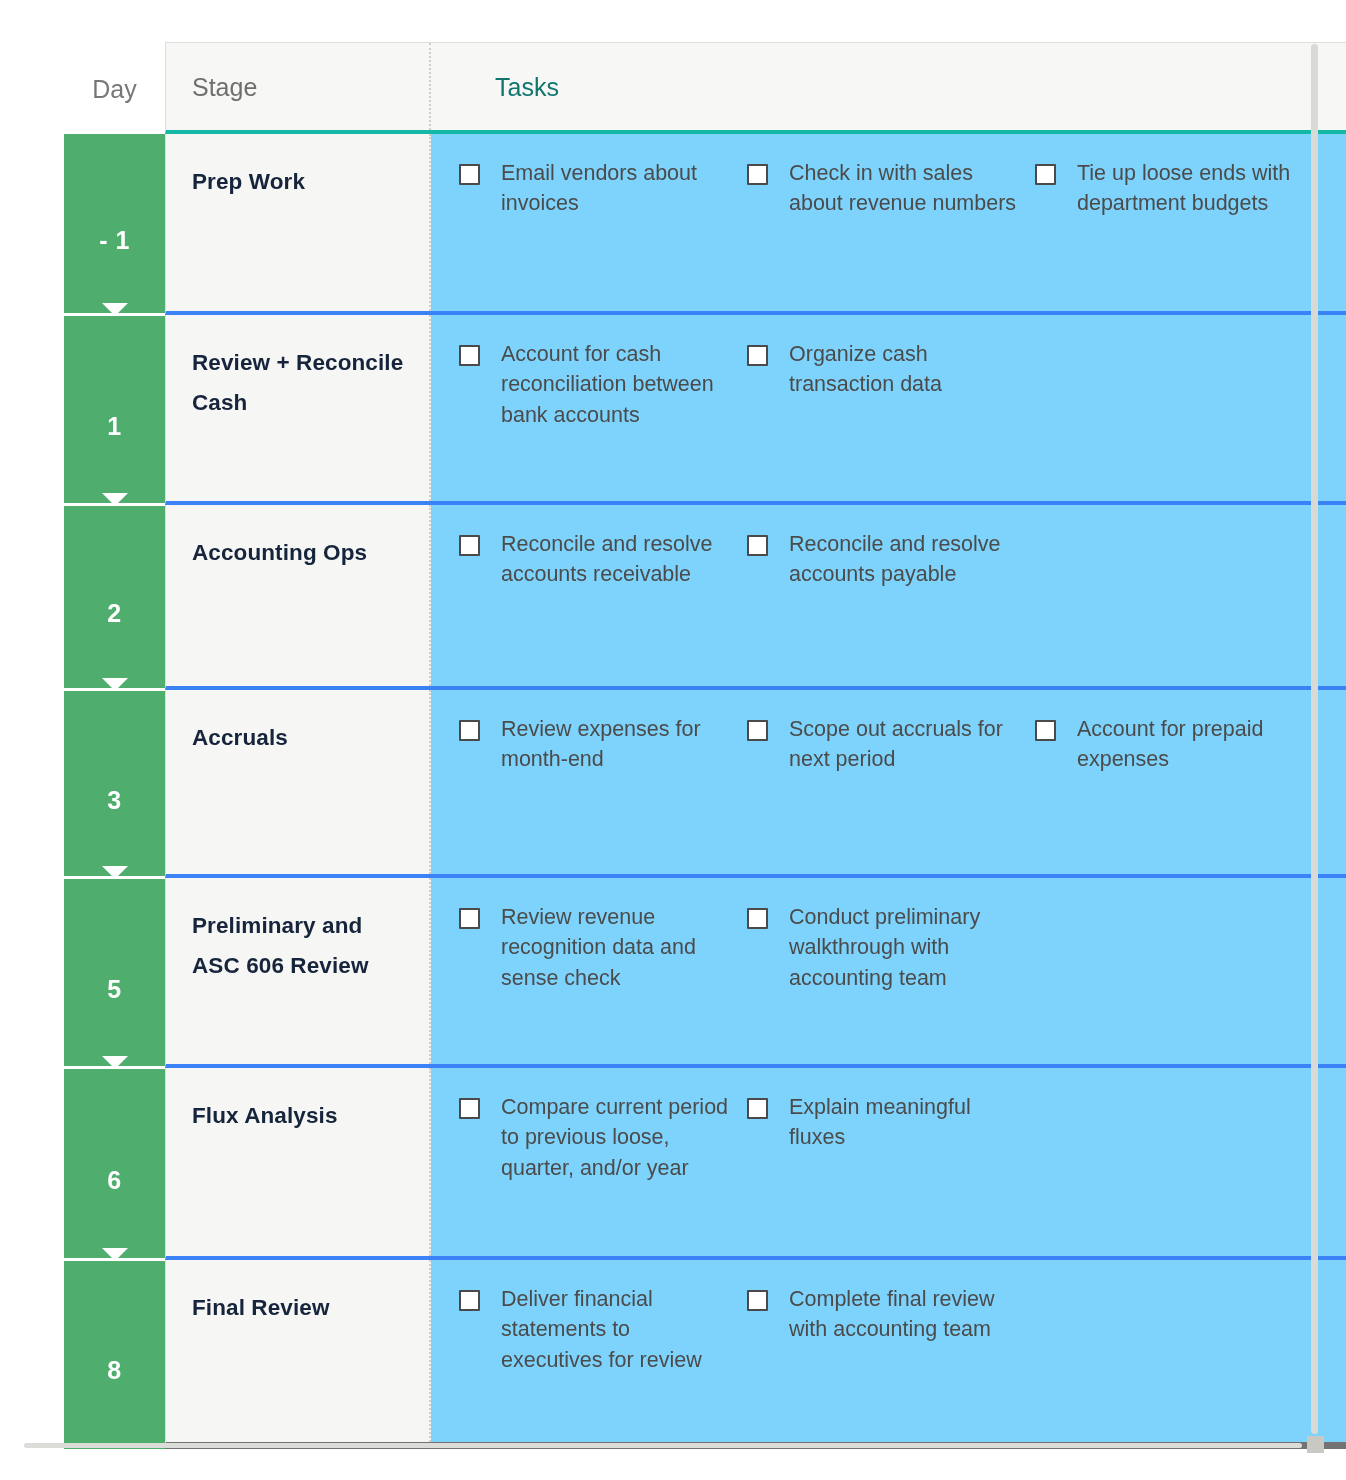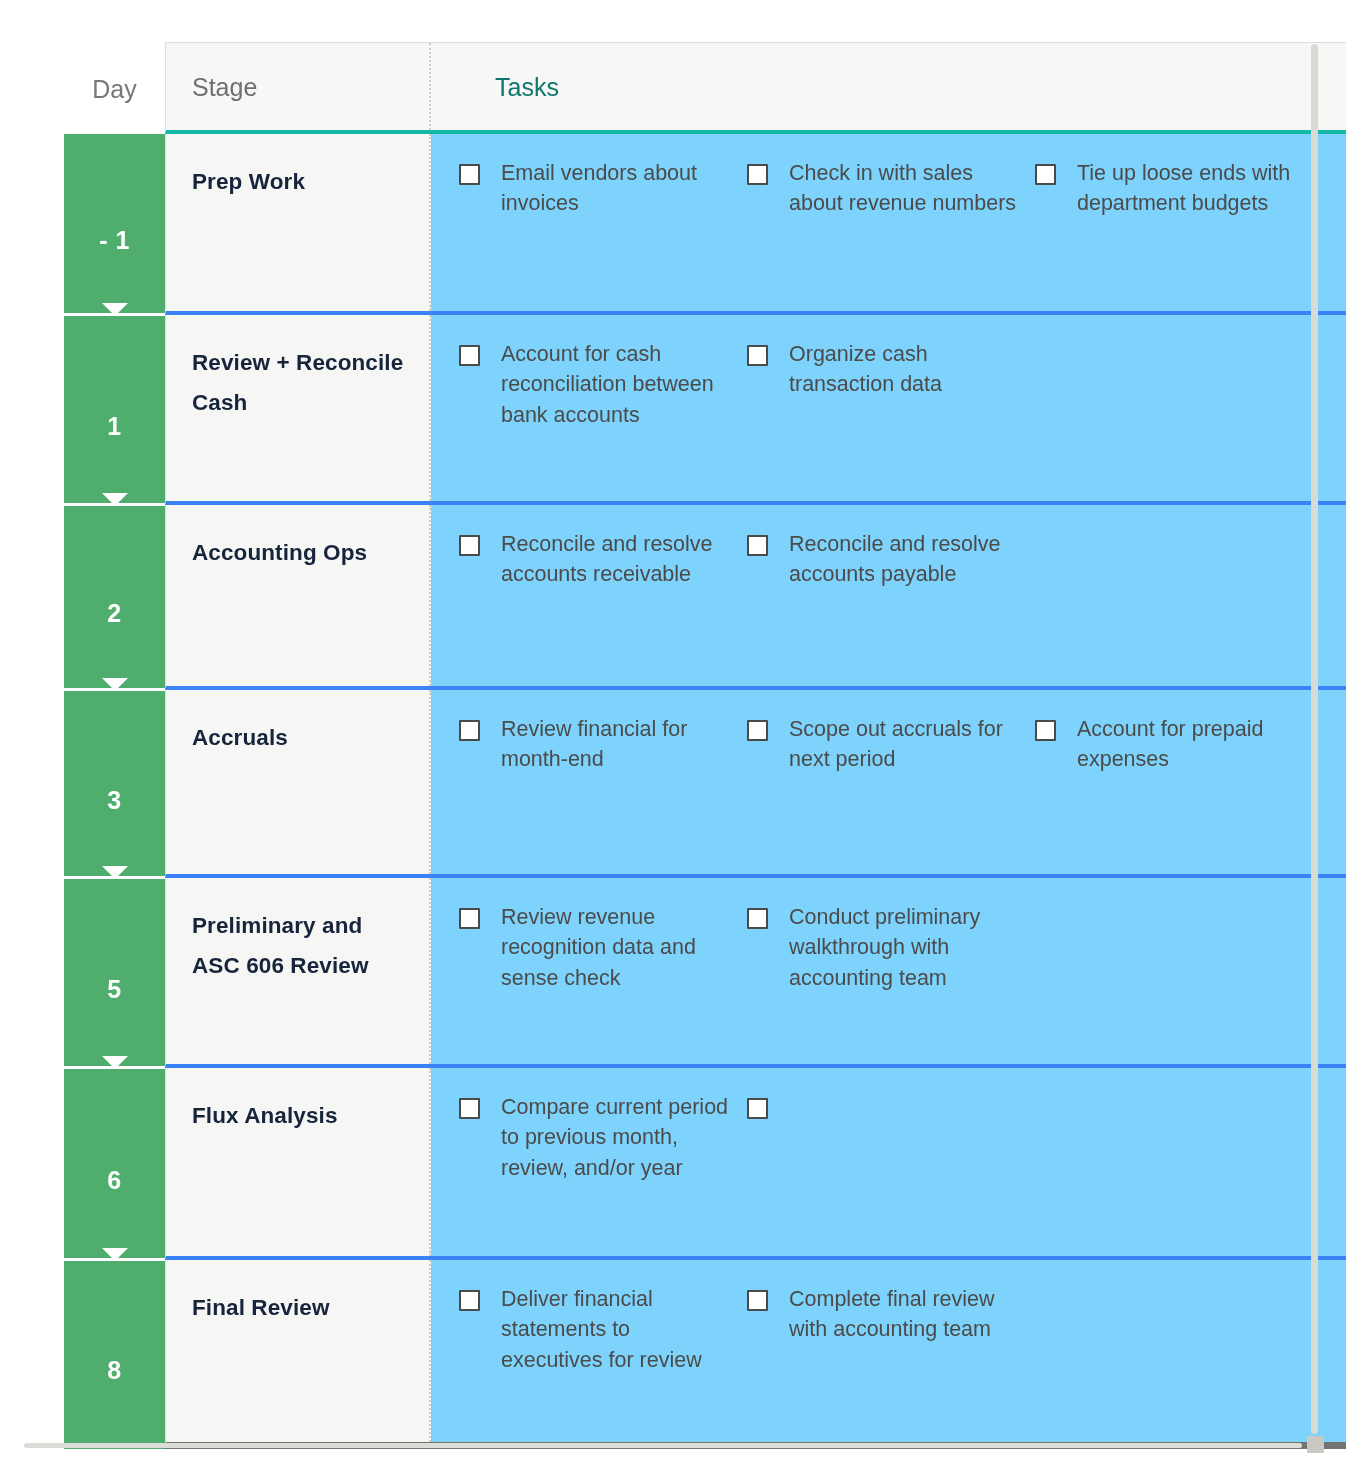--- a/index.html
+++ b/index.html
@@ -331,7 +331,7 @@
         <div class="tasks-cell">
           <div class="task">
             <span class="box"></span>
-            <span class="label">Review financial for month-end</span>
+            <span class="label">Review expenses for month-end</span>
           </div>
           <div class="task">
             <span class="box"></span>

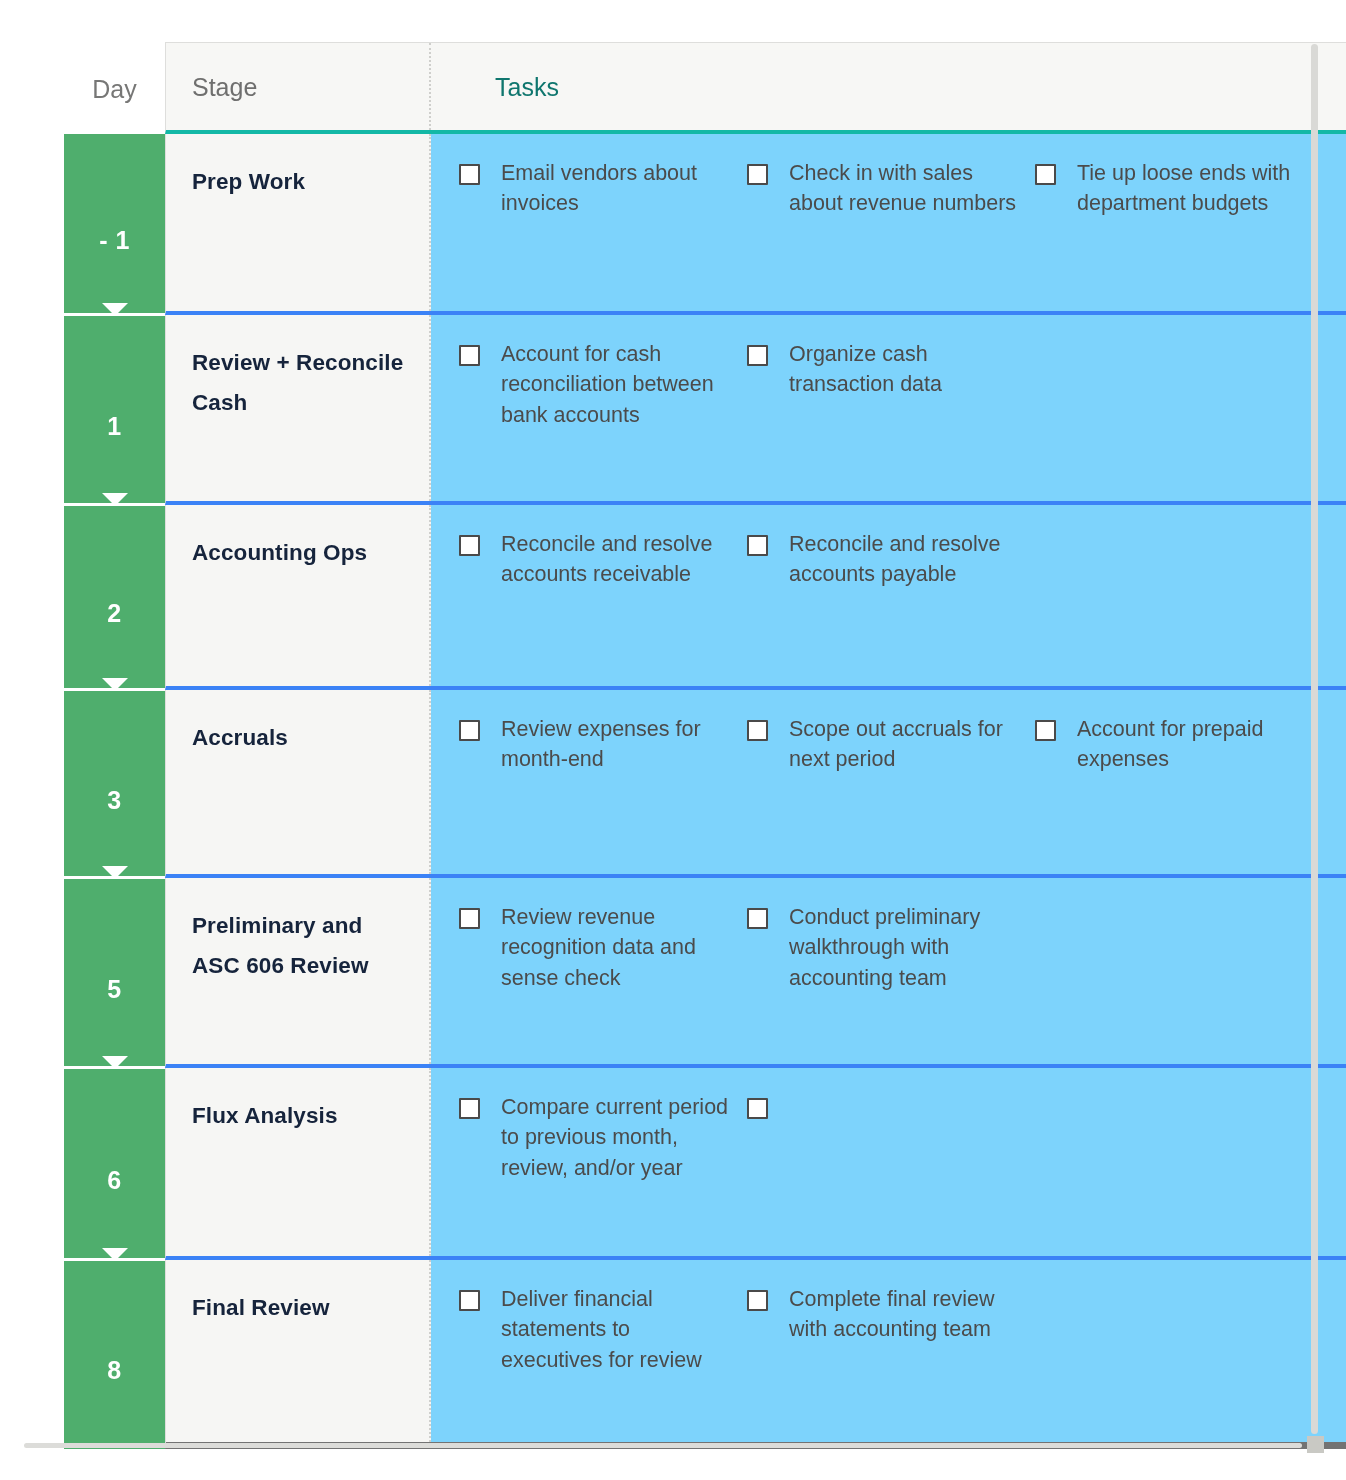--- a/index.html
+++ b/index.html
@@ -379,7 +379,7 @@
         <div class="tasks-cell">
           <div class="task">
             <span class="box"></span>
-            <span class="label">Compare current period to previous month, review, and/or year</span>
+            <span class="label">Compare current period to previous loose, quarter, and/or year</span>
           </div>
           <div class="task">
             <span class="box"></span>

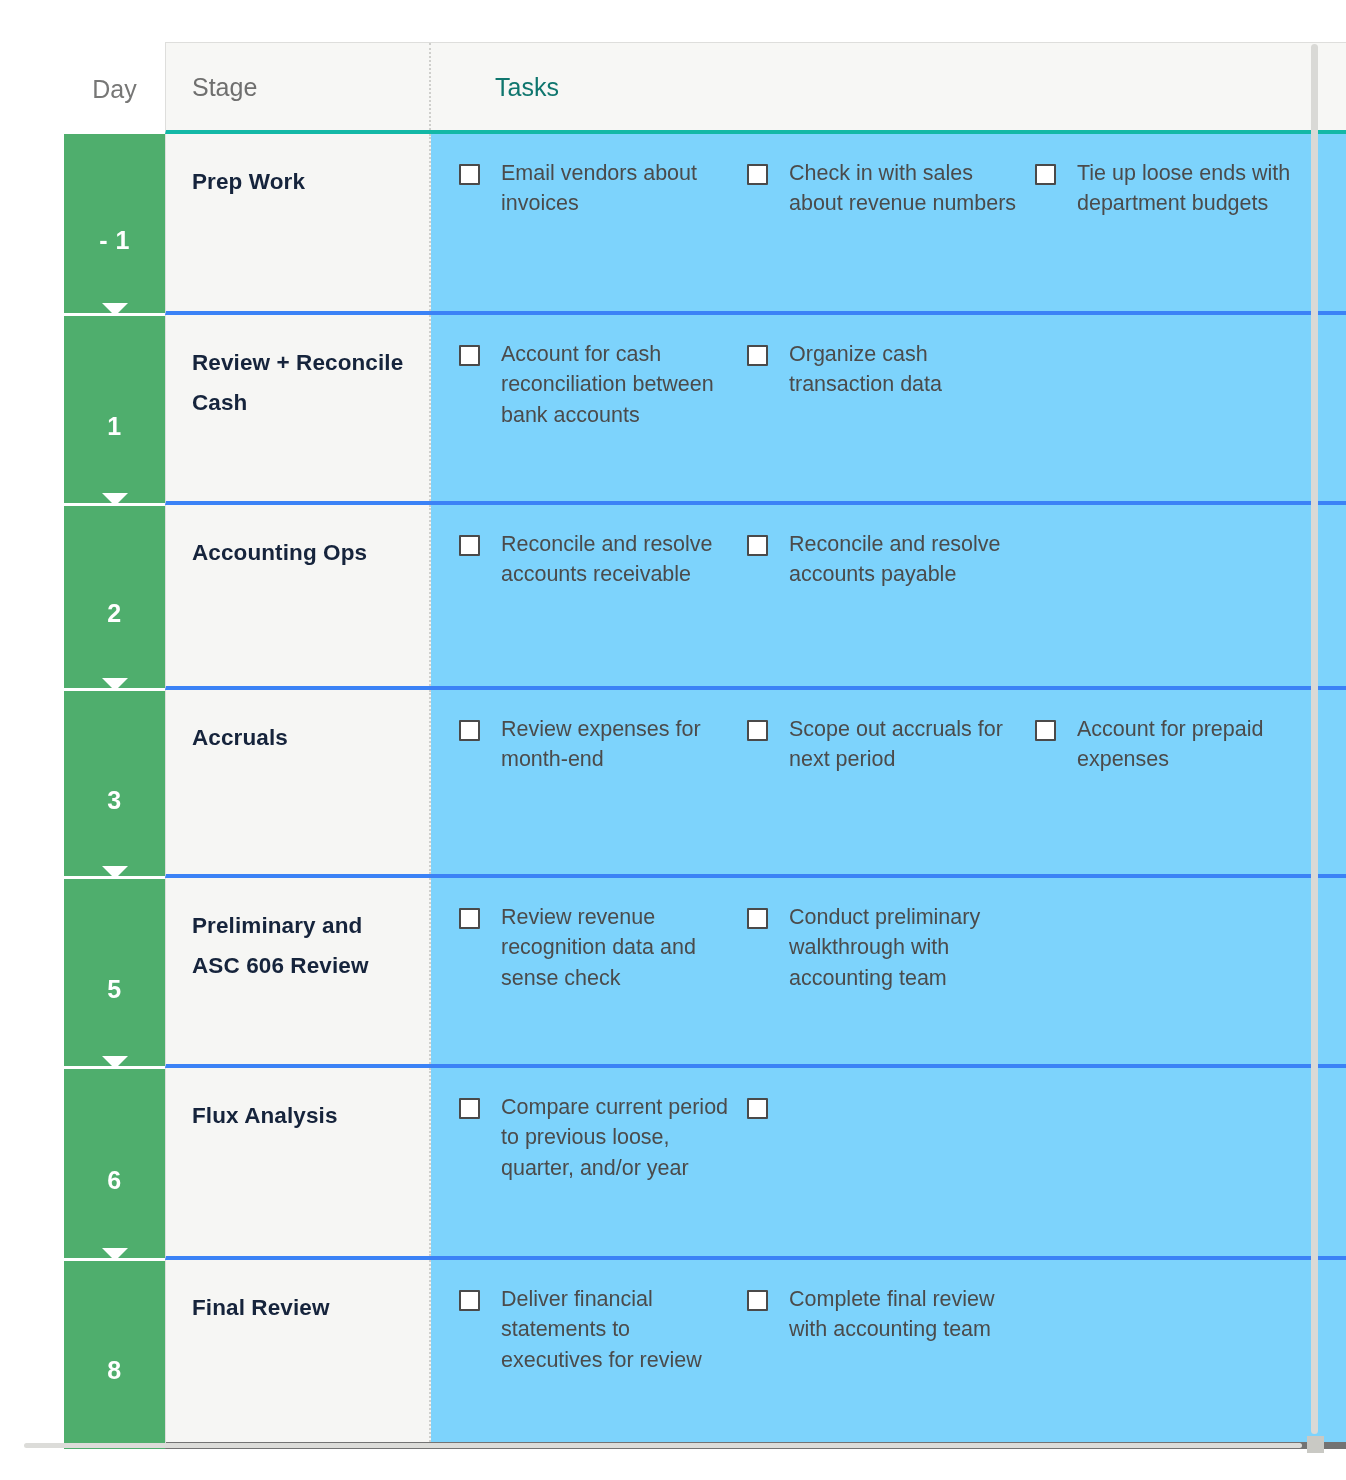--- a/index.html
+++ b/index.html
@@ -383,6 +383,7 @@
           </div>
           <div class="task">
             <span class="box"></span>
+            <span class="label">Explain meaningful fluxes</span>
           </div>
         </div>
       </div>

